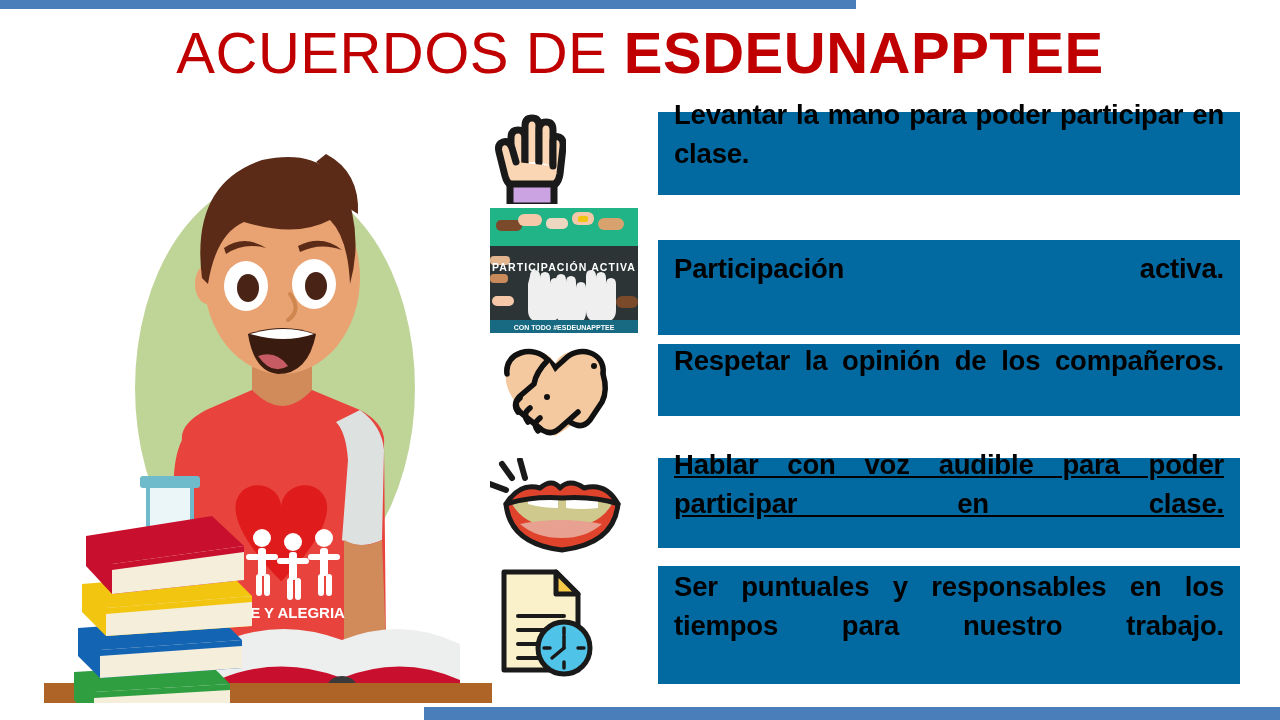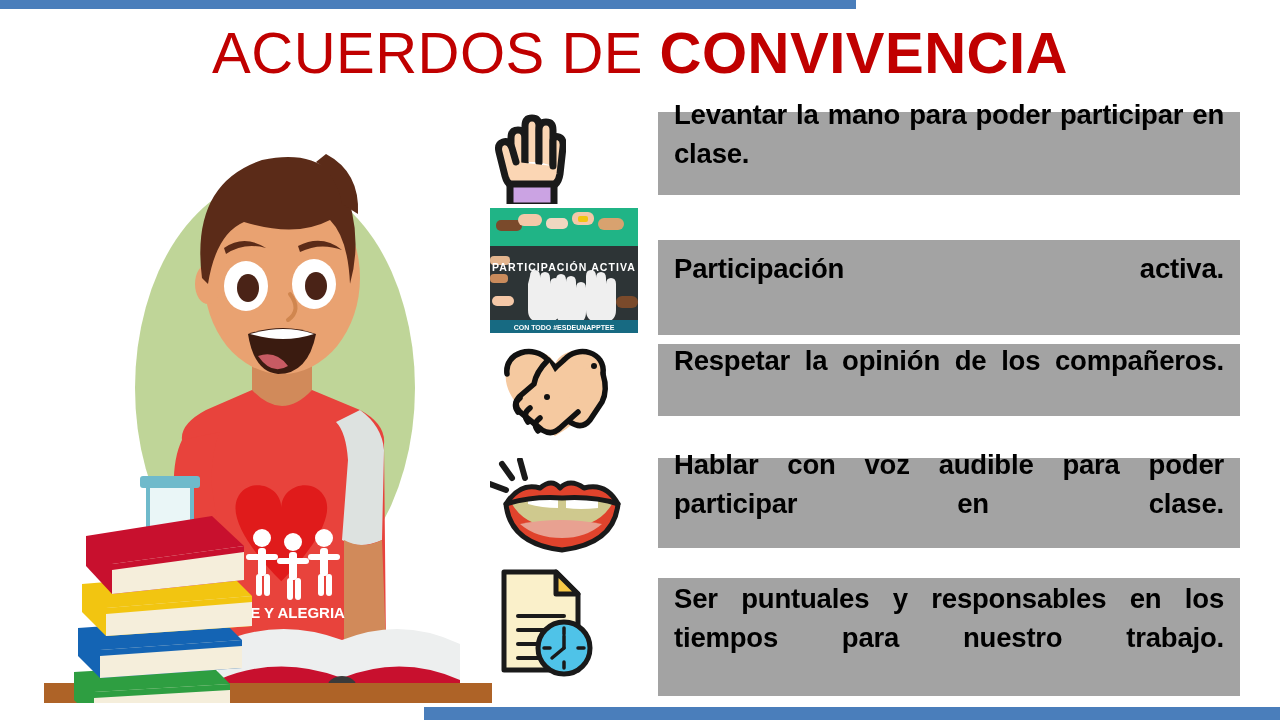--- a/index.html
+++ b/index.html
@@ -126,7 +126,7 @@
 <div class="bar-bottom"></div>
 
 <div class="title">
-  <span>ACUERDOS DE </span><span class="t-bold">CONVIVENCIA</span>
+  <span>ACUERDOS DE </span><span class="t-bold">ESDEUNAPPTEE</span>
 </div>
 
 <div class="illustration">

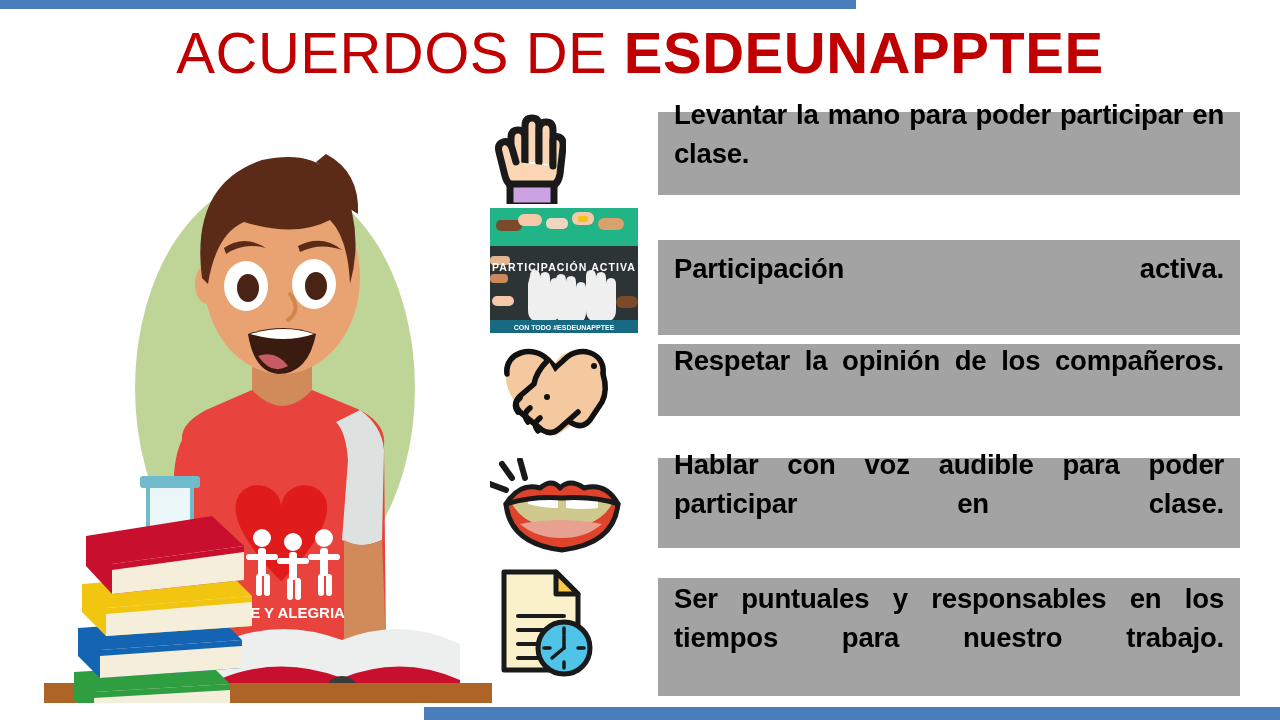--- a/index.html
+++ b/index.html
@@ -80,7 +80,7 @@
   .rule-box {
     position: absolute;
     left: 168px;
-    background: #a3a3a3;
+    background: #0369a1;
     box-sizing: border-box;
     padding: 8px 16px 8px 16px;
     display: flex;

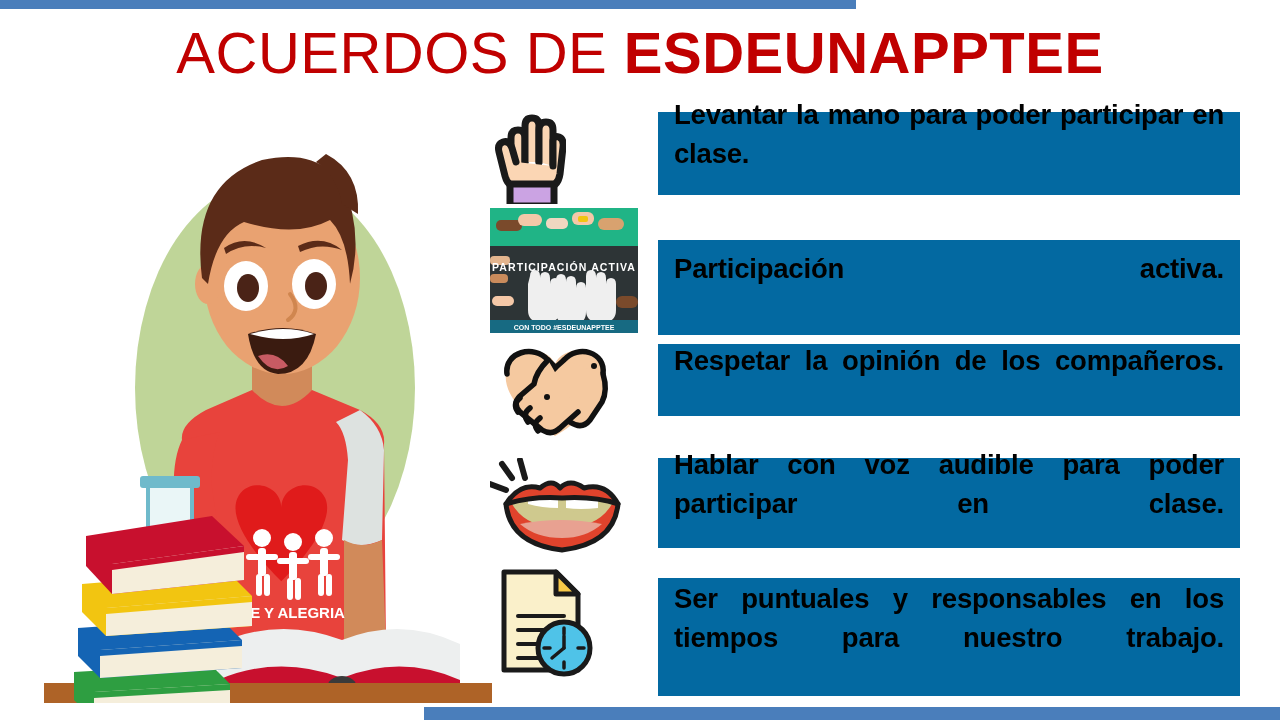--- a/index.html
+++ b/index.html
@@ -113,7 +113,7 @@
   .row-0 .rule-box { top: 8px;  height: 83px; width: 582px; }
   .row-1 .rule-box { top: 32px; height: 95px; width: 582px; }
   .row-2 .rule-box { top: 4px;  height: 72px; width: 582px; }
-  .row-3 .rule-box { top: 0px;  height: 90px; width: 582px; }
+  .row-3 .rule-box { top: 0px;  height: 90px; width: 582px; text-decoration: underline; }
   .row-4 .rule-box { top: 12px;  height: 118px; width: 582px; }
 
   

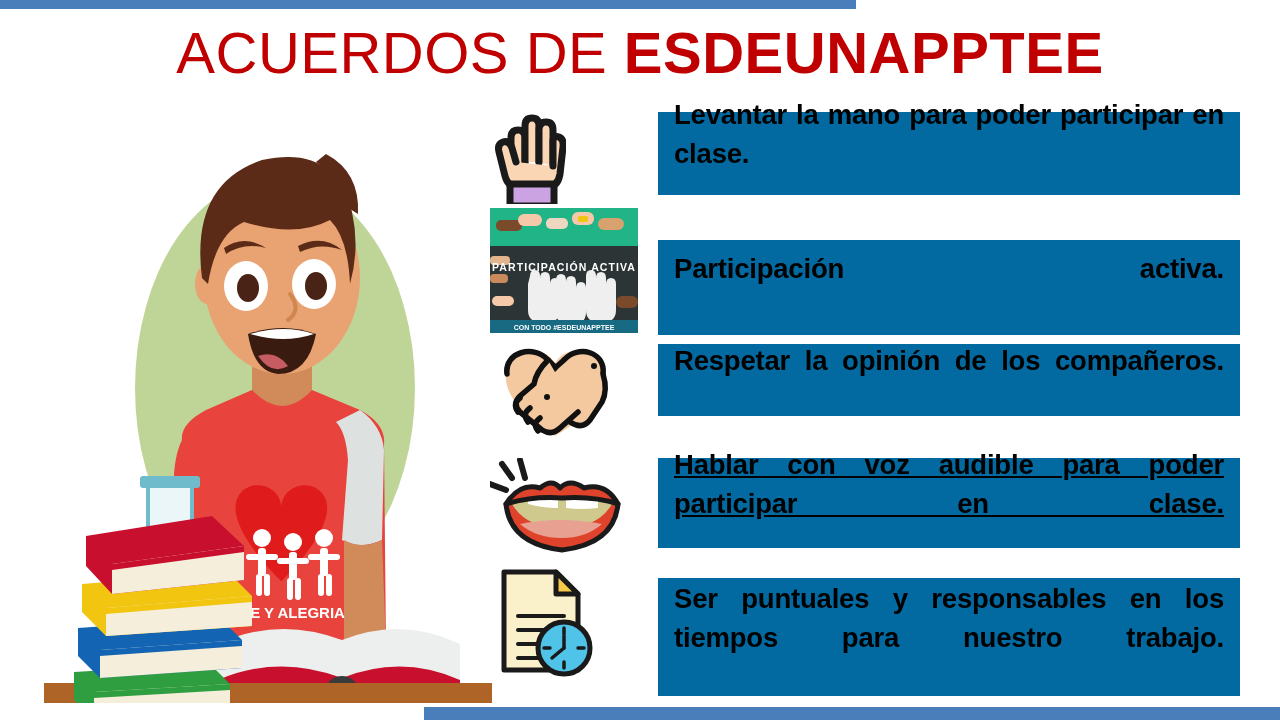--- a/index.html
+++ b/index.html
@@ -114,7 +114,7 @@
   .row-1 .rule-box { top: 32px; height: 95px; width: 582px; }
   .row-2 .rule-box { top: 4px;  height: 72px; width: 582px; }
   .row-3 .rule-box { top: 0px;  height: 90px; width: 582px; text-decoration: underline; }
-  .row-4 .rule-box { top: 12px;  height: 118px; width: 582px; }
+  .row-4 .rule-box { top: 0px;  height: 118px; width: 582px; }
 
   
   svg { display: block; }

